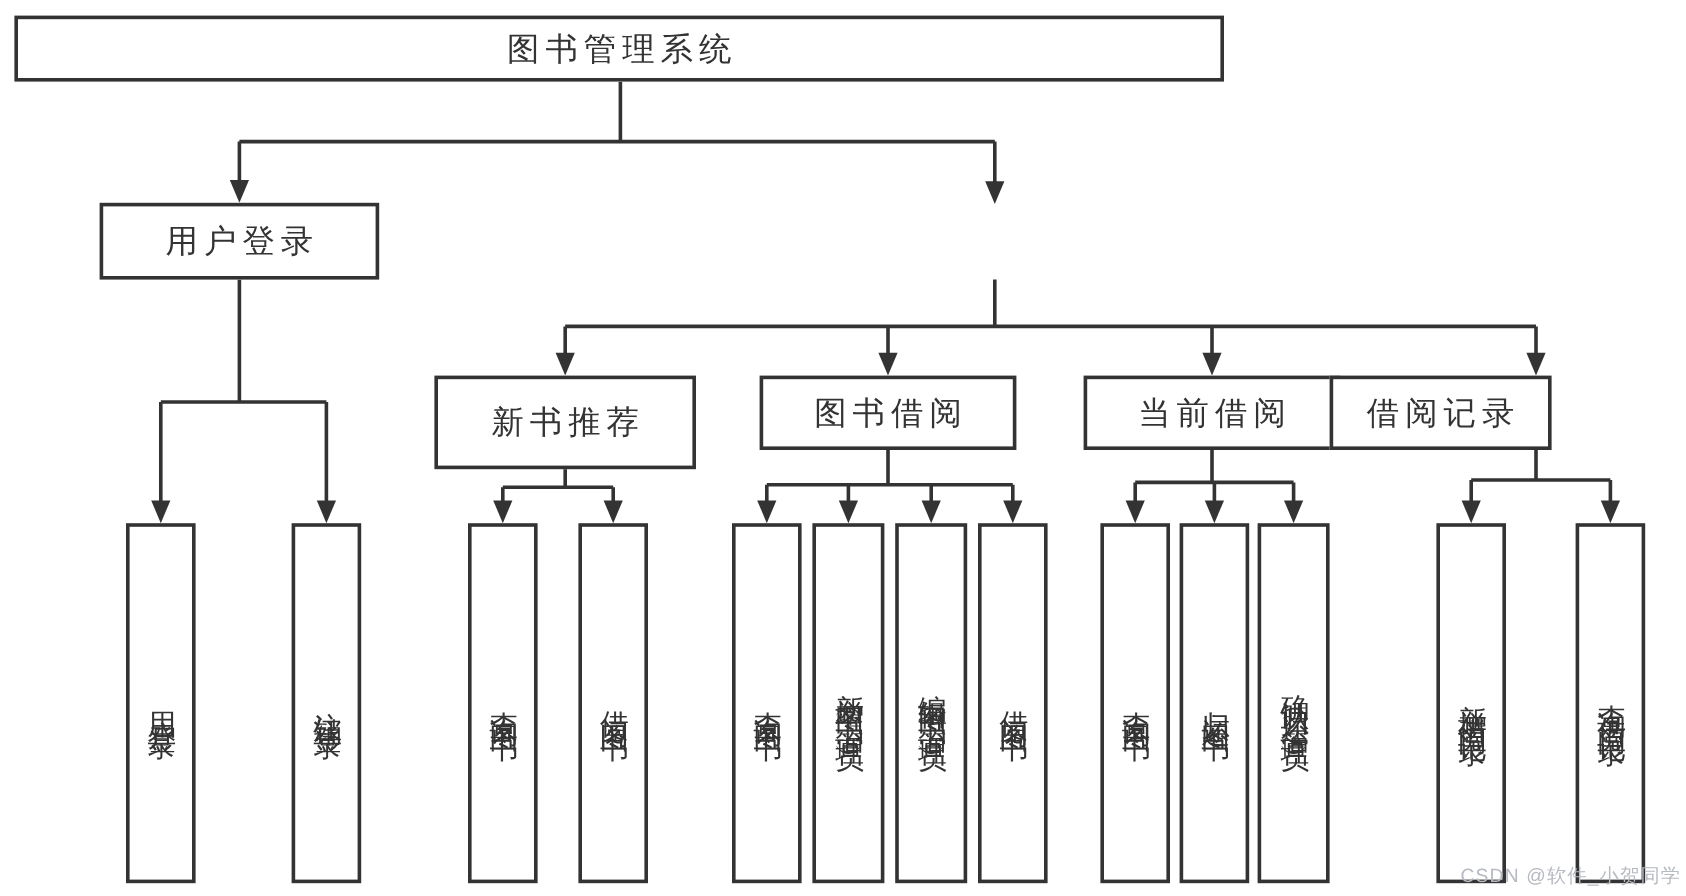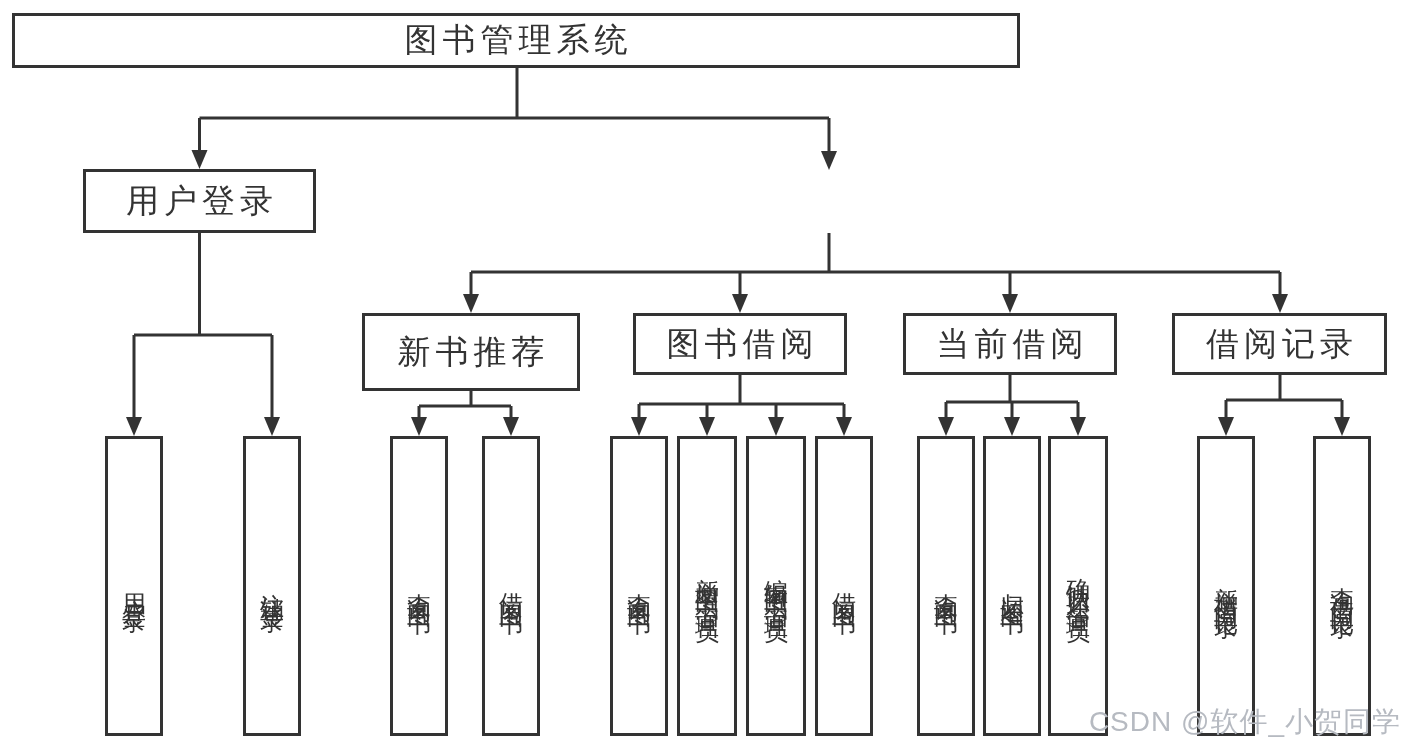--- a/index.html
+++ b/index.html
@@ -31,7 +31,7 @@
   }
   .box .lbl{
     color:var(--text);
-    font-size:33px;
+    font-size:27px;
     letter-spacing:5px;
     white-space:nowrap;
     text-indent:5px; 

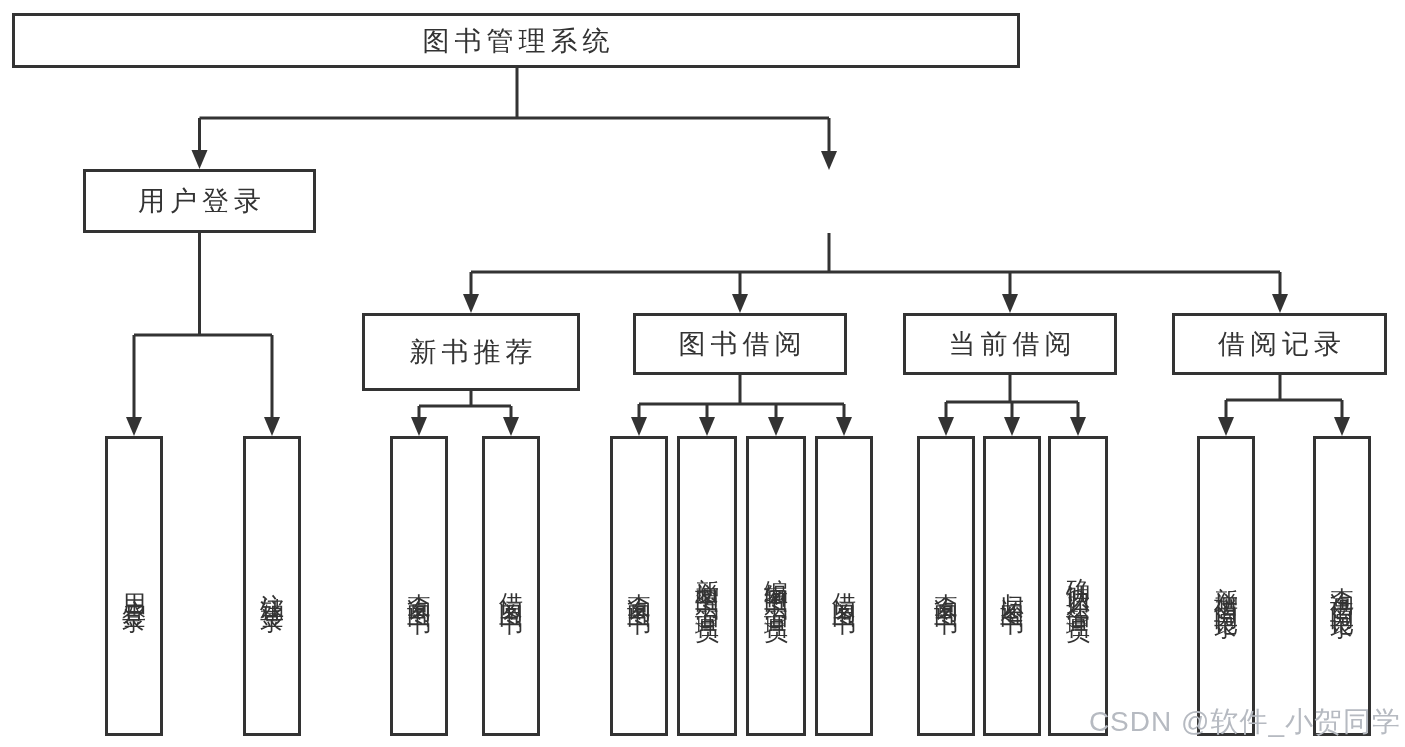--- a/index.html
+++ b/index.html
@@ -109,7 +109,7 @@
   <div class="box" style="left:633px;top:313px;width:214px;height:62px">
     <span class="lbl">图书借阅</span>
   </div>
-  <div class="box" style="left:1172px;top:313px;width:215px;height:62px">
+  <div class="box" style="left:1108px;top:313px;width:185px;height:62px">
     <span class="lbl">借阅记录</span>
   </div>
 

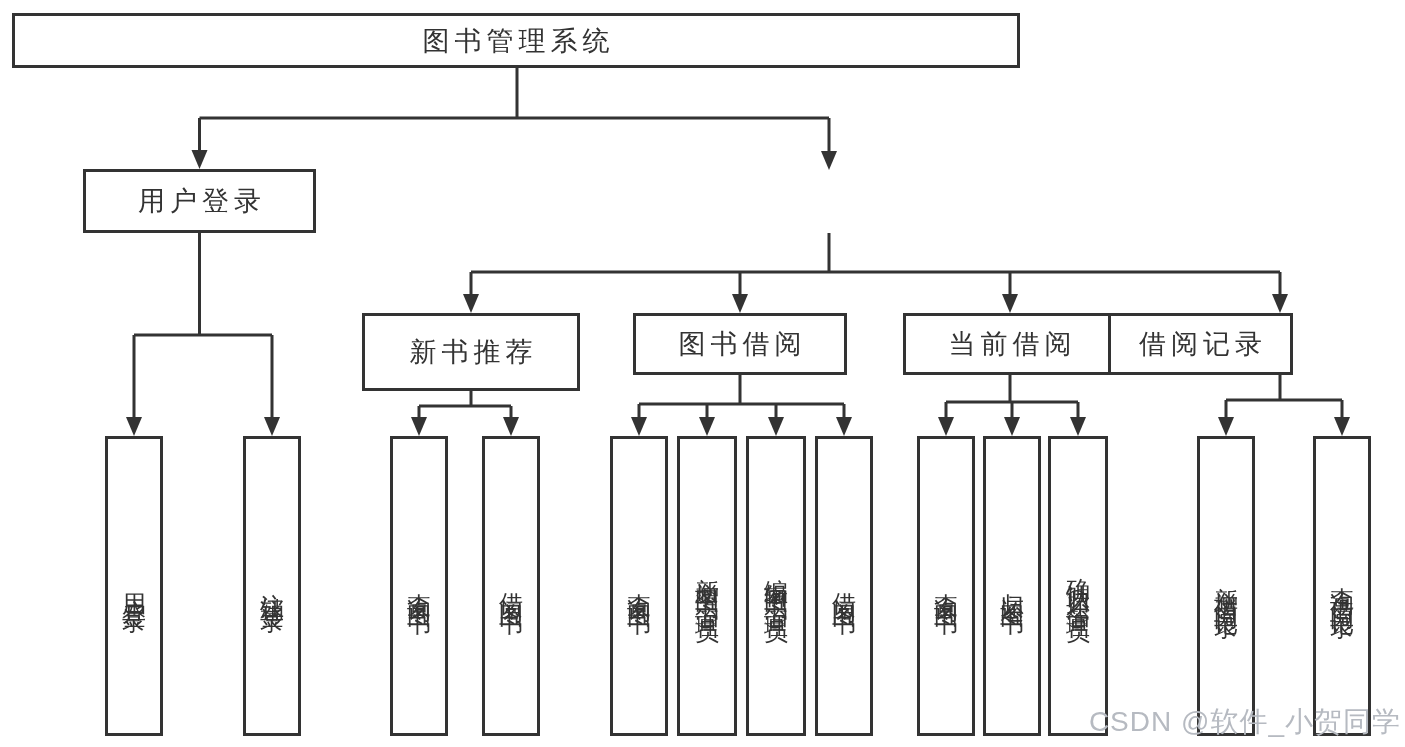--- a/index.html
+++ b/index.html
@@ -49,7 +49,7 @@
     right:4px;
     bottom:6px;
     z-index:5;
-    font-size:28px;
+    font-size:16px;
     letter-spacing:1px;
     color:var(--wm);
     white-space:nowrap;

